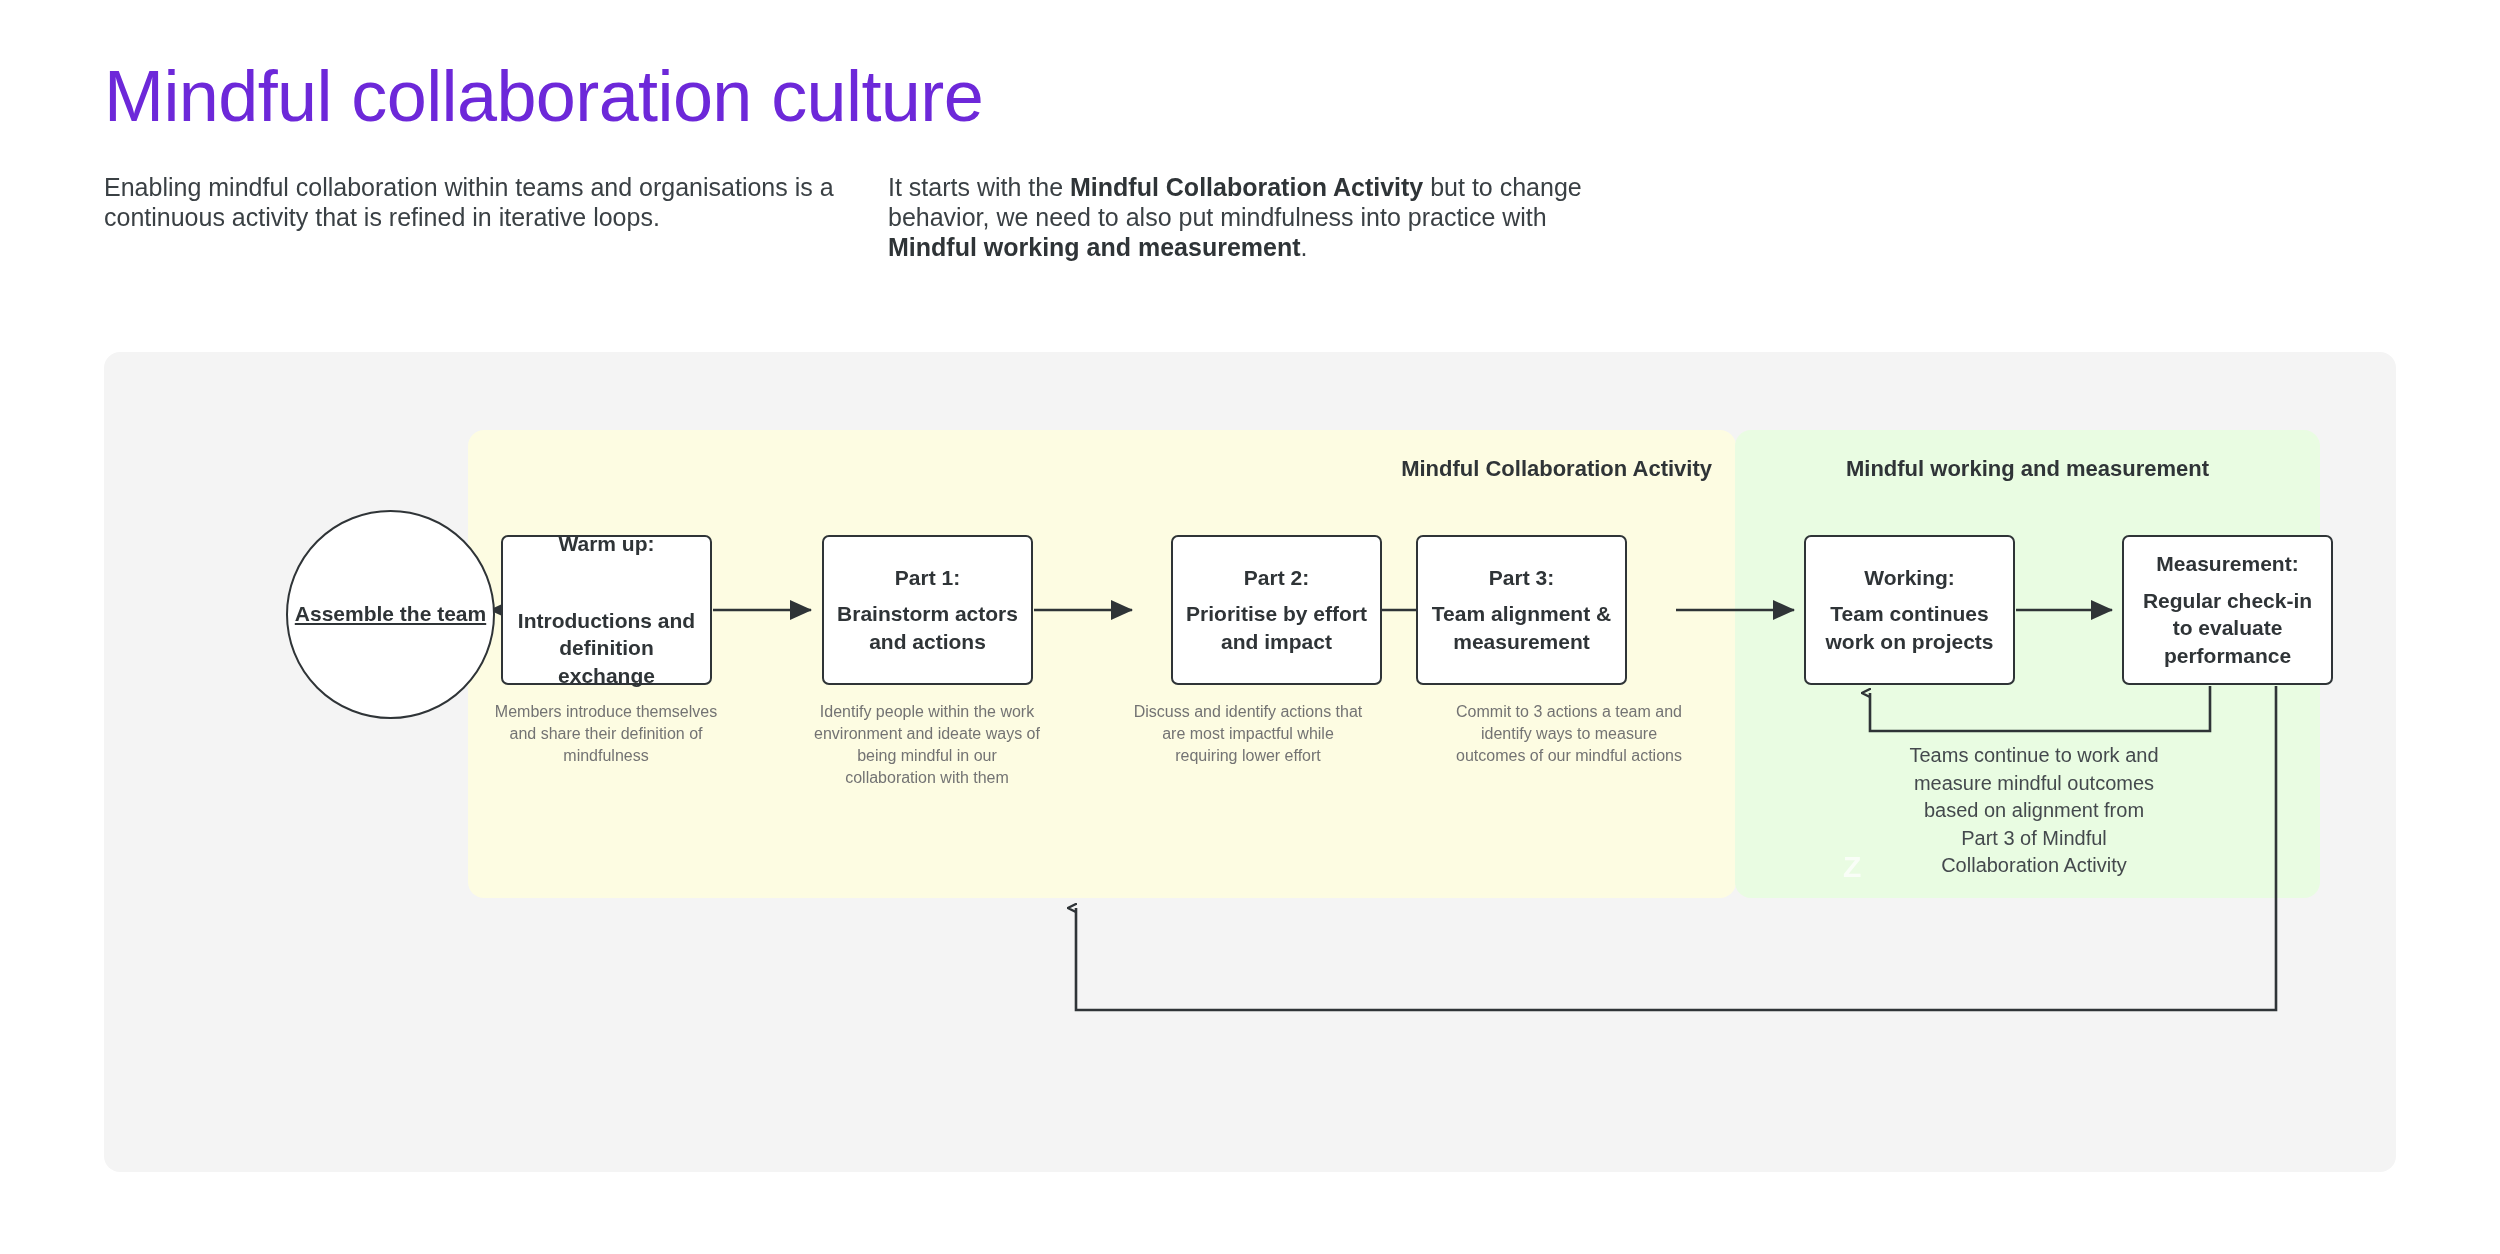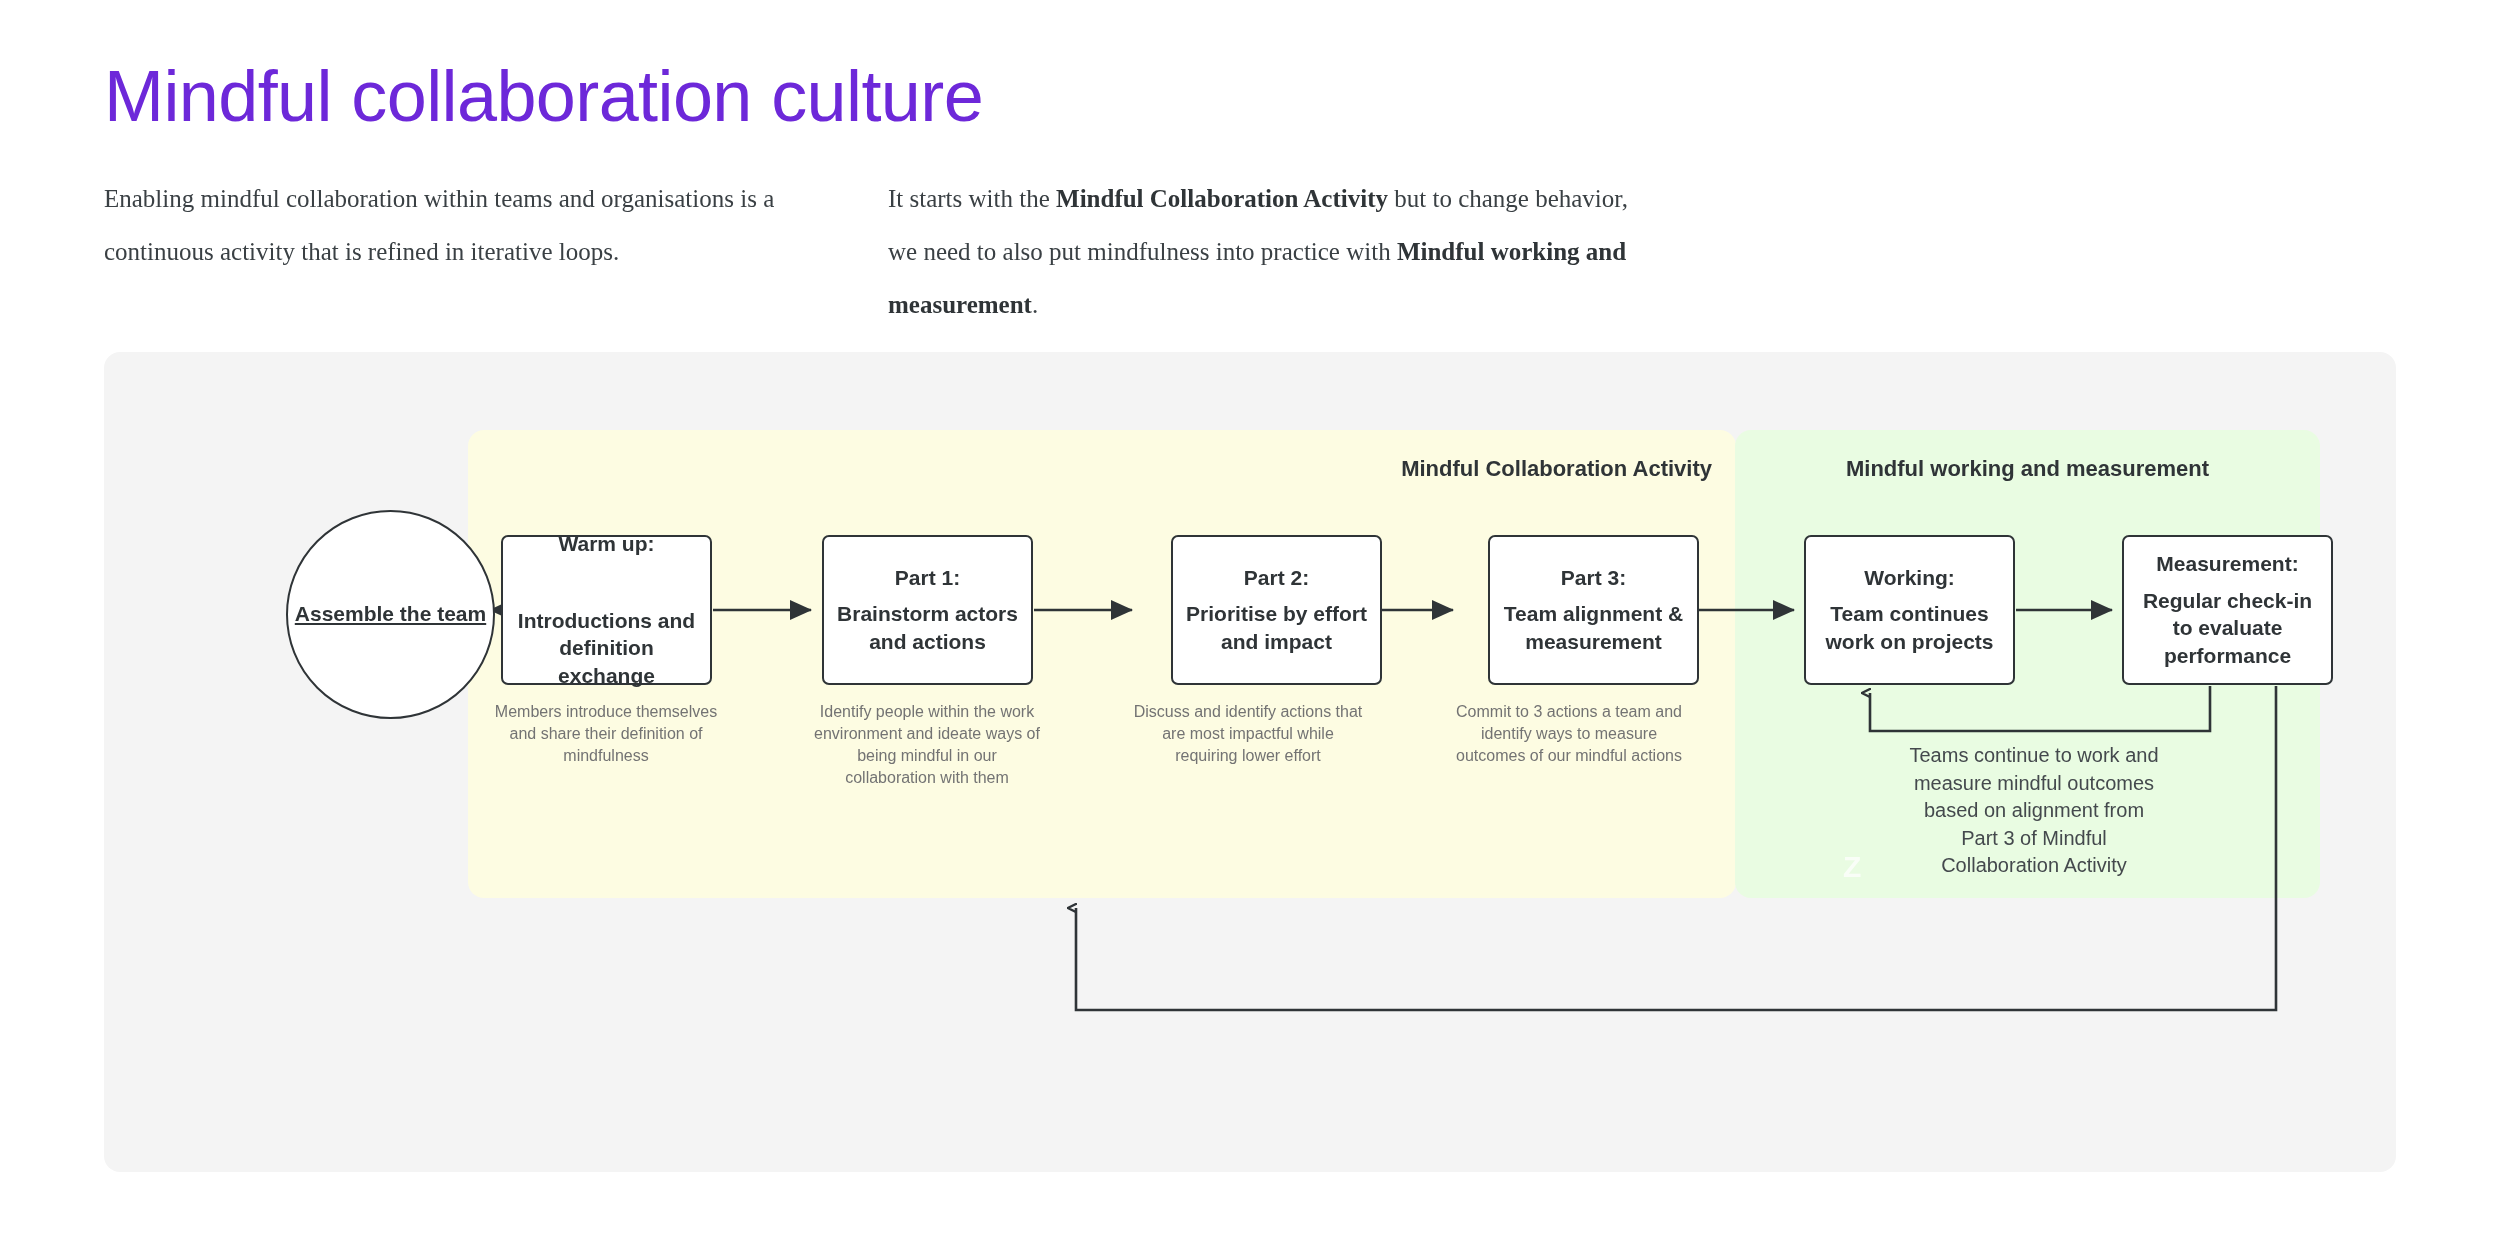--- a/index.html
+++ b/index.html
@@ -38,10 +38,9 @@
   .intro-col {
     position: absolute;
     font-size: 25px;
-    line-height: 53px;
+    line-height: 30px;
     font-weight: 400;
     color: #3a4044;
-    font-family: Liberation Serif, serif;
   }
   .intro-col.left  { left: 104px; top: 172px; width: 730px; }
   .intro-col.right { left: 888px; top: 172px; width: 740px; }

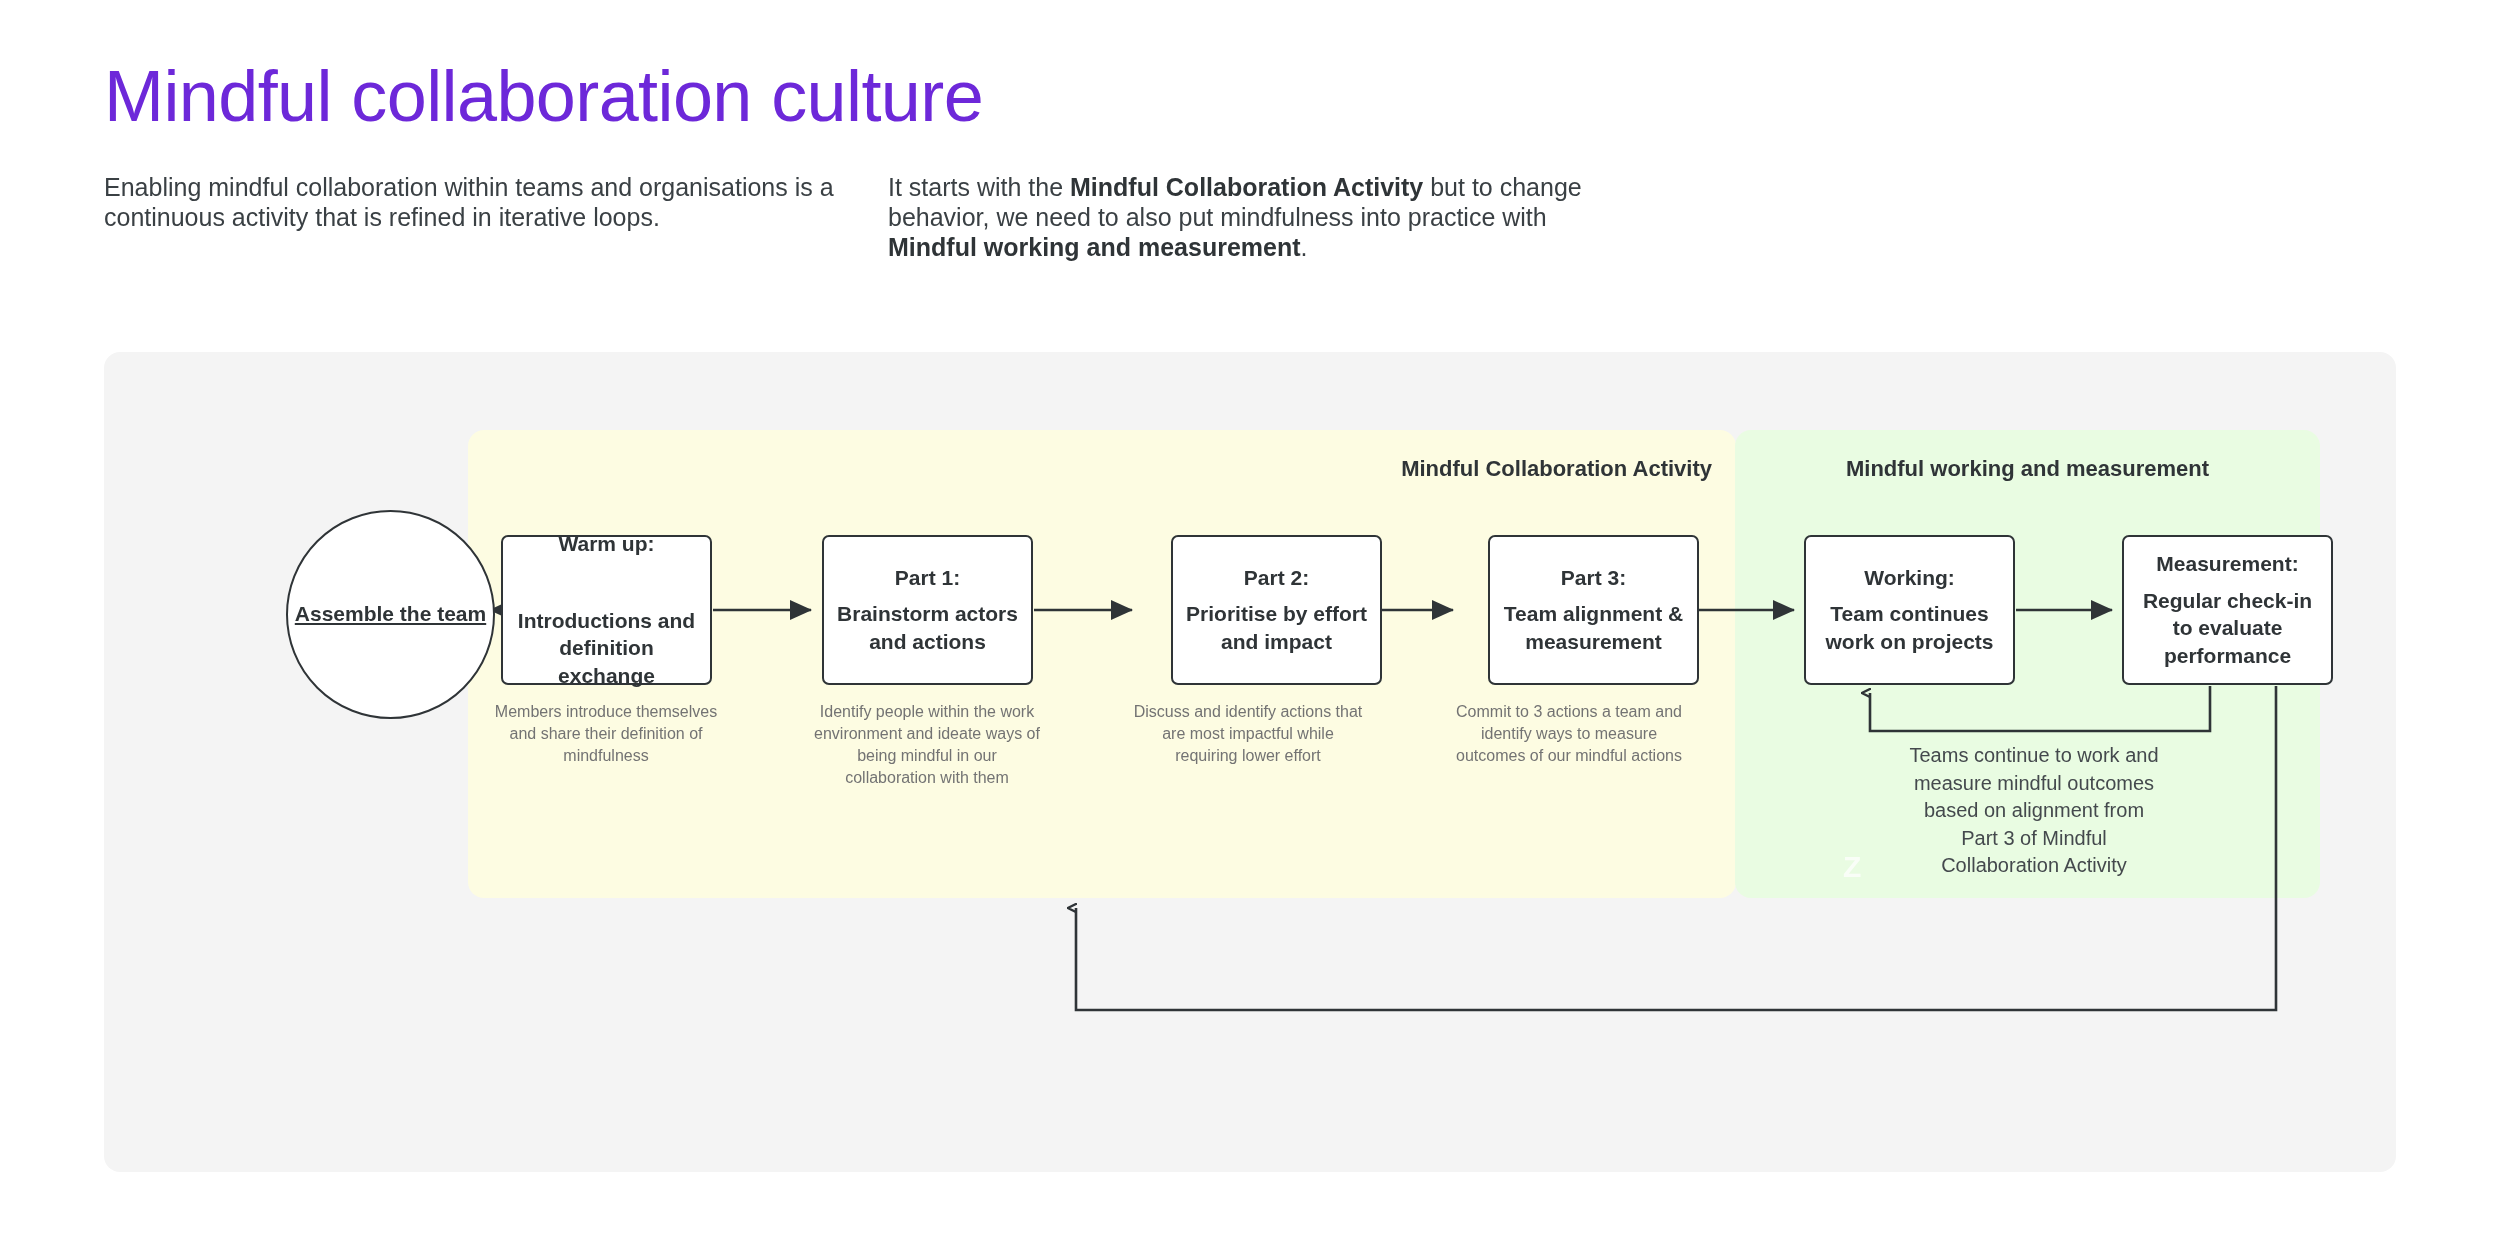--- a/index.html
+++ b/index.html
@@ -163,7 +163,7 @@
   .box-1 { left: 397px; gap: 40px; }  .cap-1 { left: 387px; }
   .box-2 { left: 718px; }  .cap-2 { left: 708px; }
   .box-3 { left: 1056px; margin-left: 11px; } .cap-3 { left: 1029px; }
-  .box-4 { left: 1384px; } .cap-4 { left: 1350px; }
+  .box-4 { left: 1312px; } .cap-4 { left: 1350px; }
   .box-5 { left: 1700px; }
   .box-6 { left: 2018px; }
 

